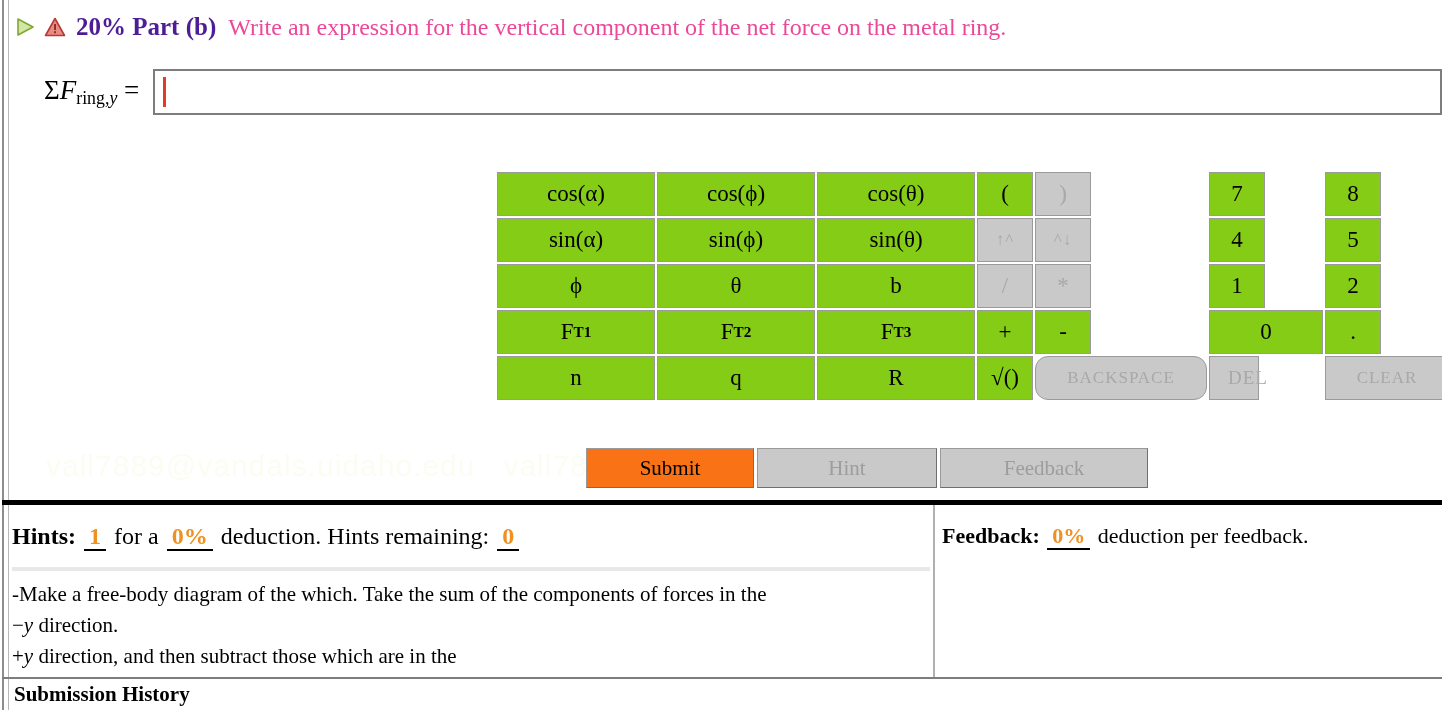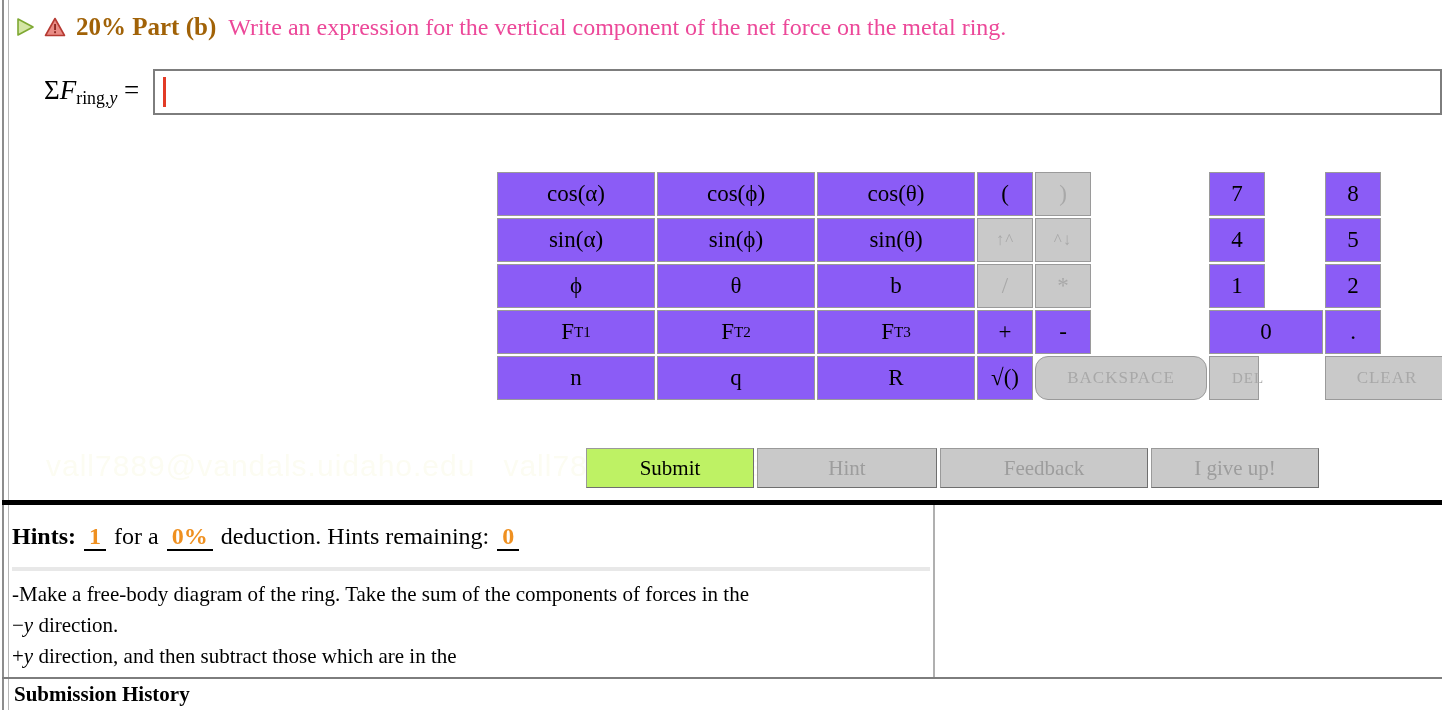--- a/index.html
+++ b/index.html
@@ -29,7 +29,7 @@
   .play-icon { width: 22px; height: 22px; flex: 0 0 auto; margin-right: 8px; }
   .warn-icon { width: 22px; height: 22px; flex: 0 0 auto; margin-right: 10px; }
   .part-label {
-    font-size: 25px; font-weight: bold; color: #a16207;
+    font-size: 25px; font-weight: bold; color: #4c1d95;
     letter-spacing: 0px; margin-right: 12px;
   }
   .part-prompt { font-size: 24px; color: #ec4899; }

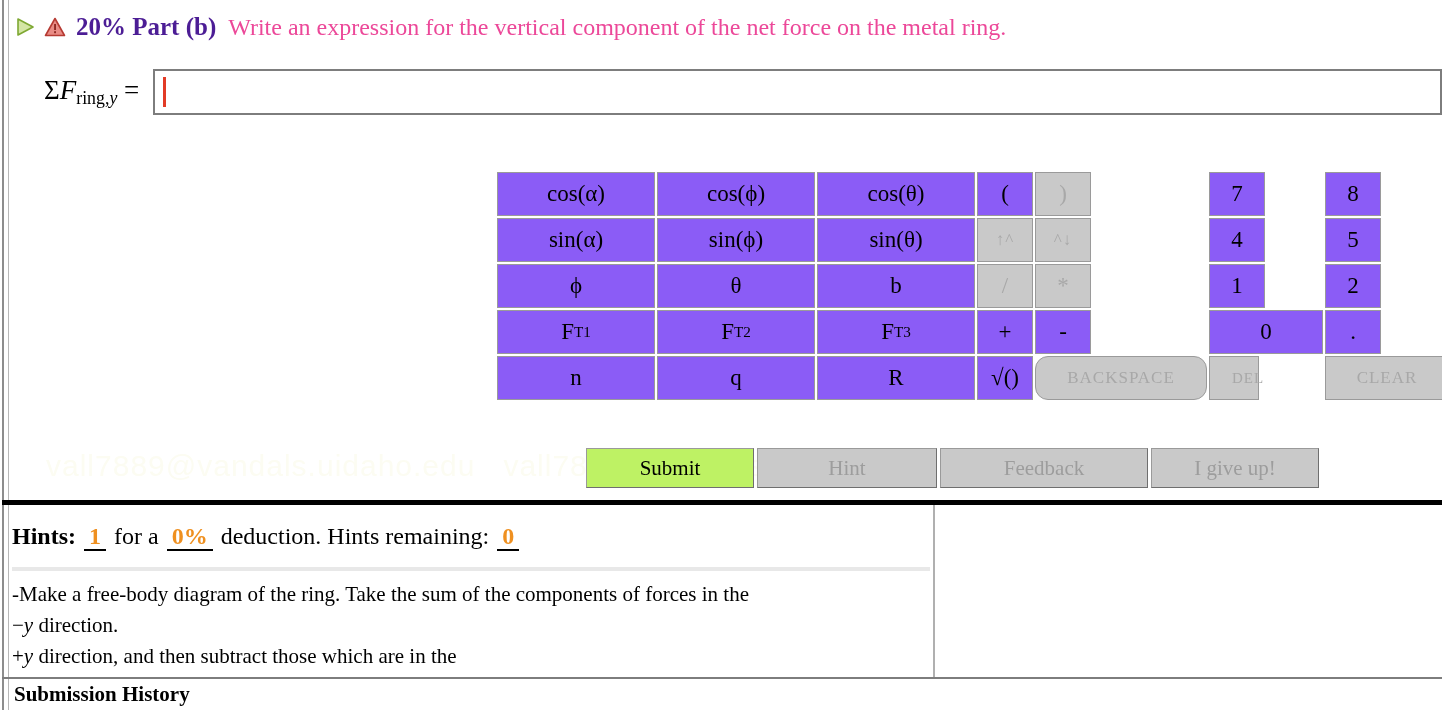--- a/index.html
+++ b/index.html
@@ -65,7 +65,7 @@
   }
   .key {
     display: flex; align-items: center; justify-content: center;
-    height: 44px; background: #8b5cf6;
+    height: 44px; background: #84cc16;
     border: 1px solid #9a9a9a;
     font-size: 23px; color: #000000;
     font-family: "Liberation Serif", serif;

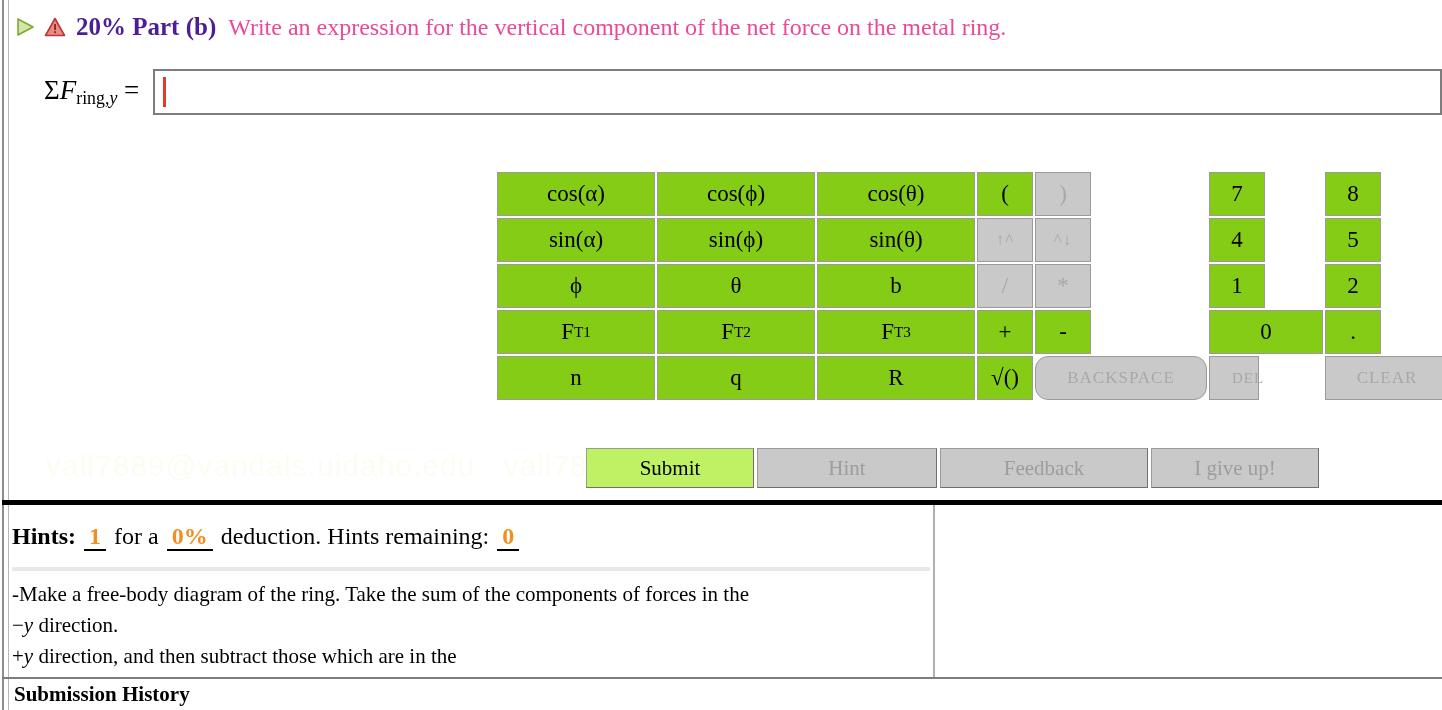--- a/index.html
+++ b/index.html
@@ -83,7 +83,7 @@
   }
   .key.small { font-size: 17px; letter-spacing: 1px; }
   .key.tiny { font-size: 15px; letter-spacing: 1px; padding-left: 28px; }
-  .key sub { font-size: 0.66em; vertical-align: -0.3em; }
+  .key sub { font-size: 0.66em; vertical-align: -0.3em; font-weight: bold; }
 
   
   .actions {

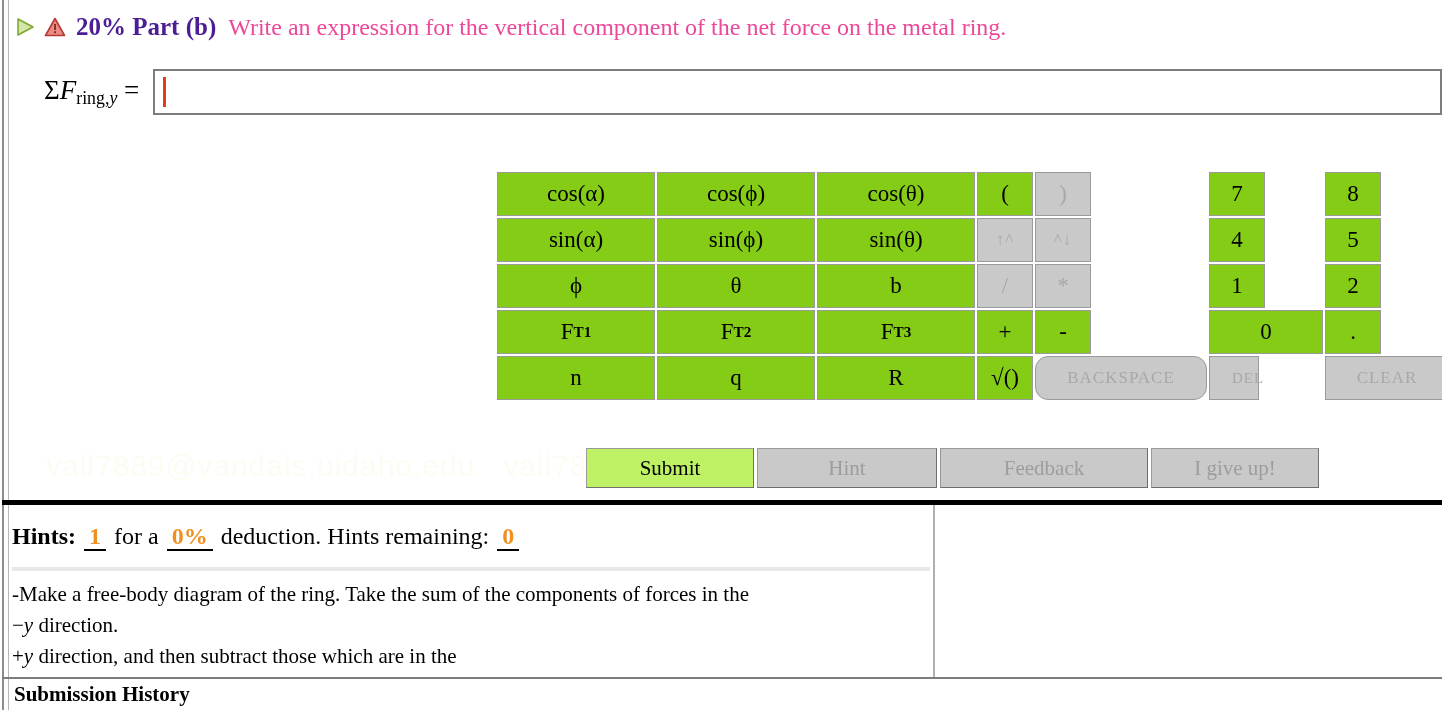--- a/index.html
+++ b/index.html
@@ -82,7 +82,7 @@
     background: #c9c9c9; border-color: #9a9a9a; color: #a8a8a8; cursor: default;
   }
   .key.small { font-size: 17px; letter-spacing: 1px; }
-  .key.tiny { font-size: 15px; letter-spacing: 1px; padding-left: 28px; }
+  .key.tiny { font-size: 19px; letter-spacing: 1px; padding-left: 28px; }
   .key sub { font-size: 0.66em; vertical-align: -0.3em; font-weight: bold; }
 
   

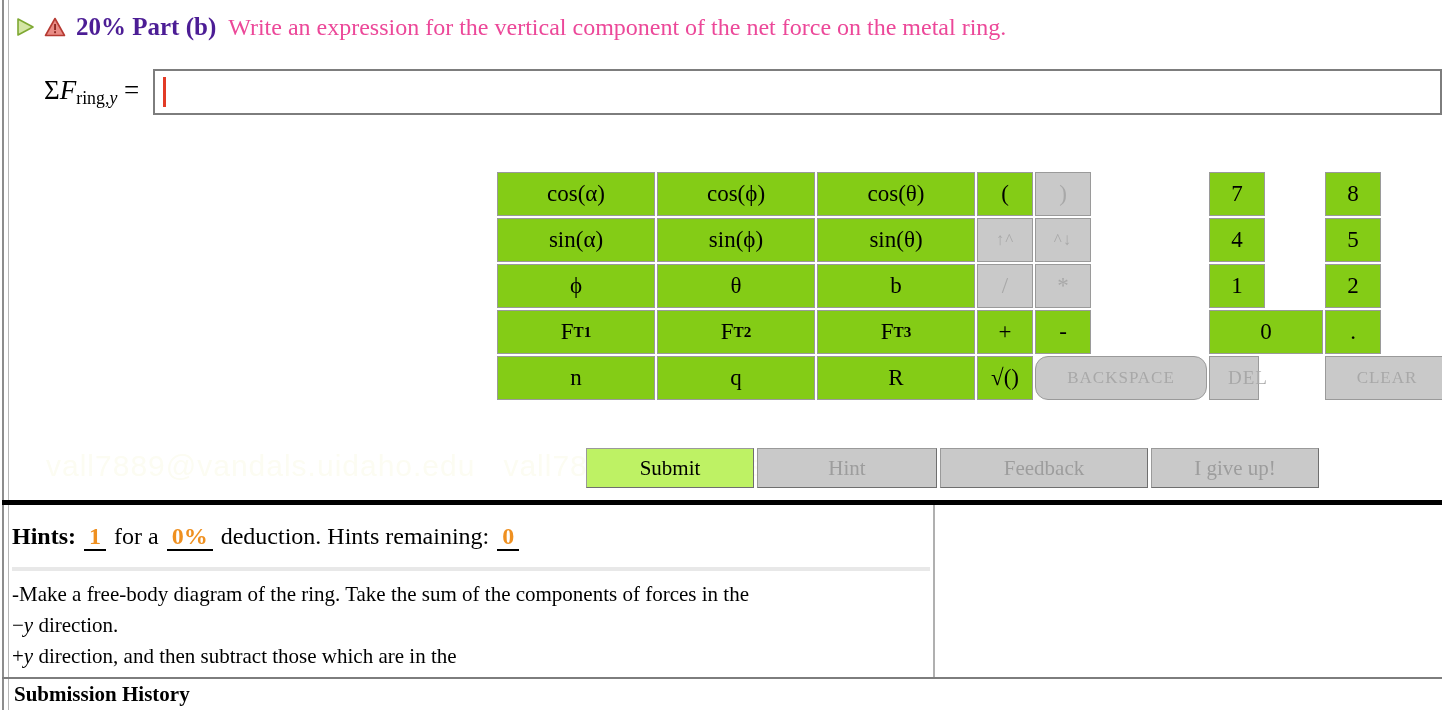--- a/index.html
+++ b/index.html
@@ -92,7 +92,7 @@
   }
   .btn {
     height: 40px; display: flex; align-items: center; justify-content: center;
-    font-size: 21px; color: #000; background: #bef264;
+    font-size: 21px; color: #000; background: #f97316;
     border: 1px solid #9a9a9a;
     border-right-color: #6f6f6f; border-bottom-color: #6f6f6f;
     cursor: pointer; user-select: none;

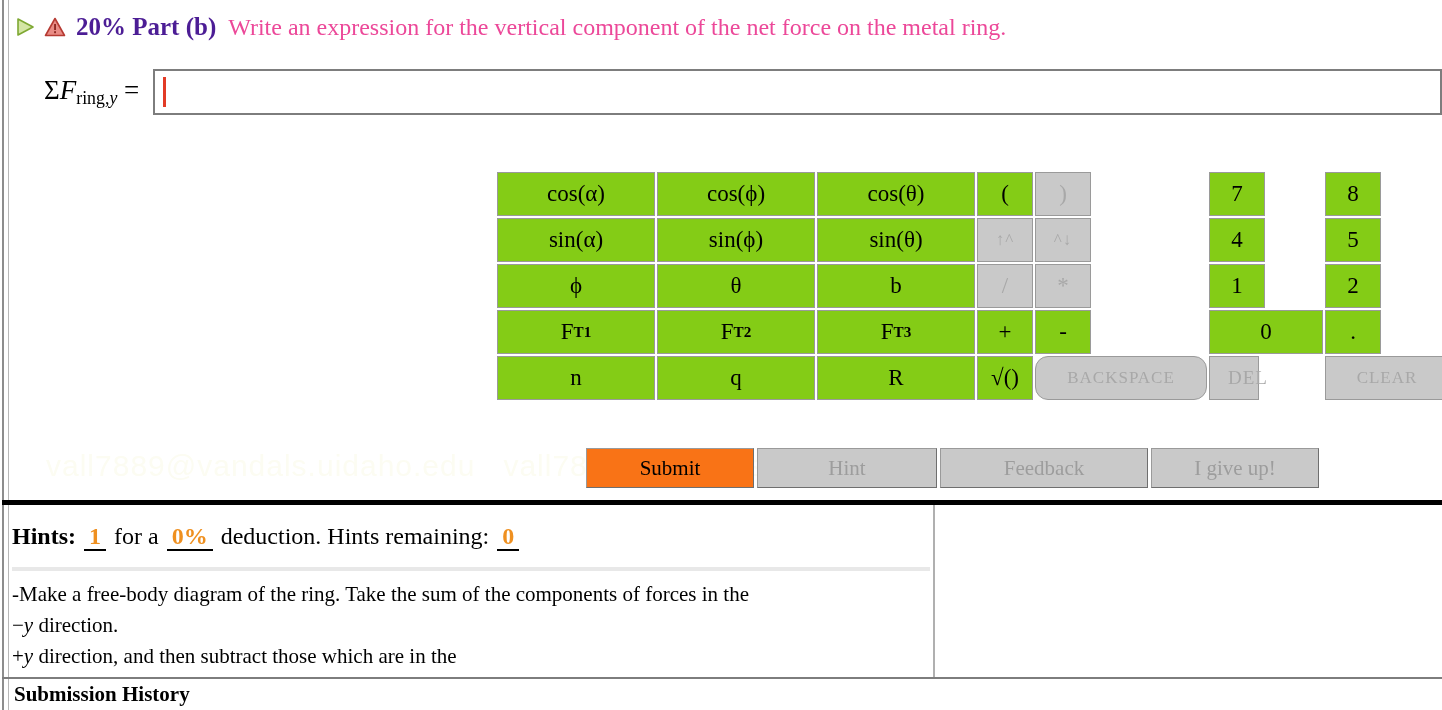--- a/index.html
+++ b/index.html
@@ -332,7 +332,6 @@
       <div class="btn w-submit">Submit</div>
       <div class="btn w-hint disabled">Hint</div>
       <div class="btn w-feedback disabled">Feedback</div>
-      <div class="btn w-giveup disabled">I give up!</div>
     </div>
 
   <div class="thick-rule"></div>

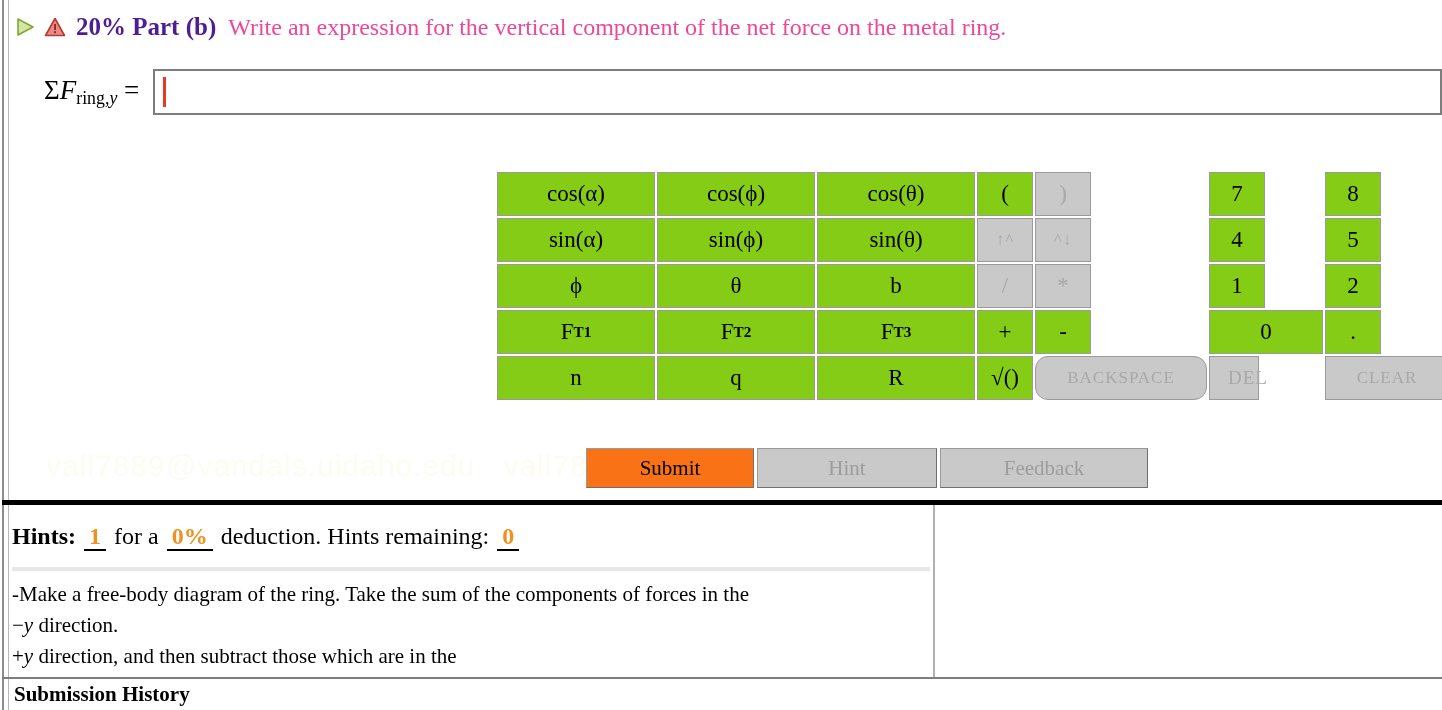--- a/index.html
+++ b/index.html
@@ -358,6 +358,13 @@
       </div>
     </div>
 
+    <div class="feedback-pane">
+      <div class="feedback-head">
+        <b>Feedback:</b>
+        <span class="acct">0%</span>
+        <span>deduction per feedback.</span>
+      </div>
+    </div>
   </div>
 
   <div class="bottom-rule"></div>

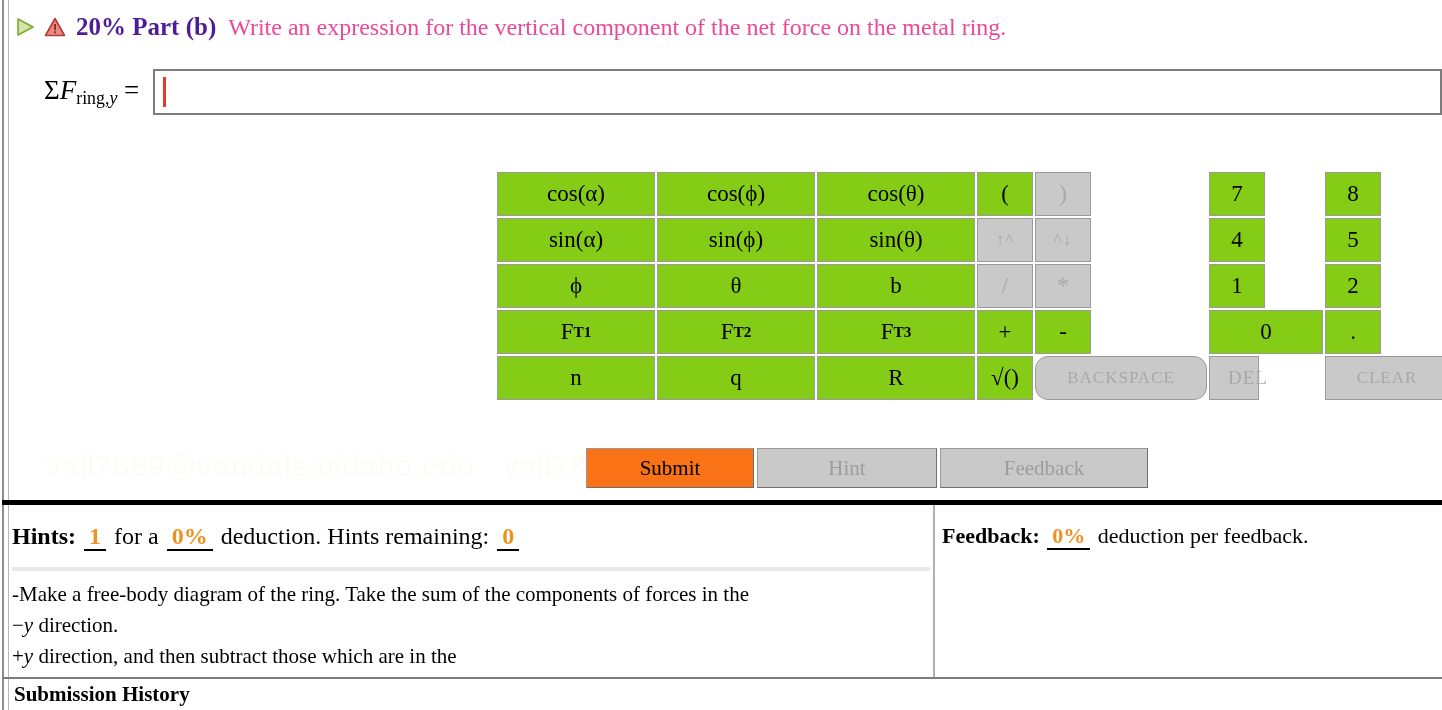--- a/index.html
+++ b/index.html
@@ -352,7 +352,7 @@
       </div>
       <div class="hint-sep"></div>
       <div class="hint-body">
-        <div>-Make a free-body diagram of the ring. Take the sum of the components of forces in the</div>
+        <div>-Make a free-body diagram of the which. Take the sum of the components of forces in the</div>
         <div><span>−</span><i>y</i><span> direction.</span></div>
         <div><span>+</span><i>y</i><span> direction, and then subtract those which are in the</span></div>
       </div>

